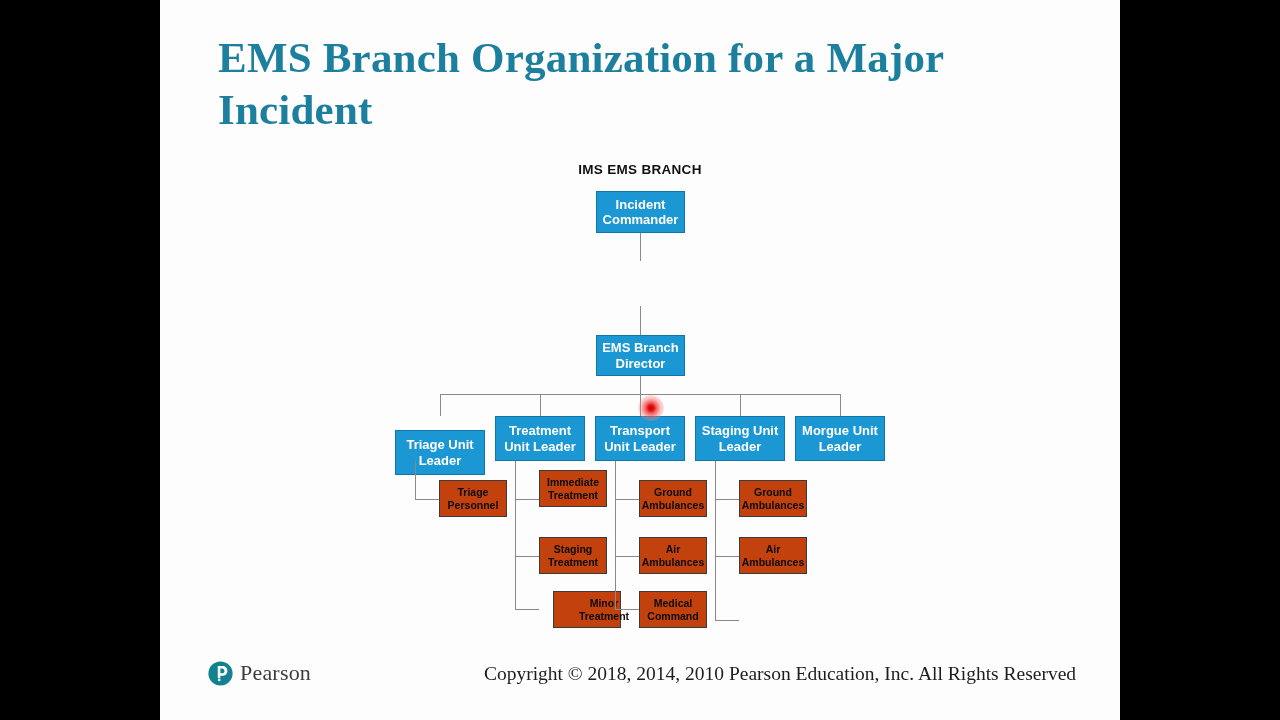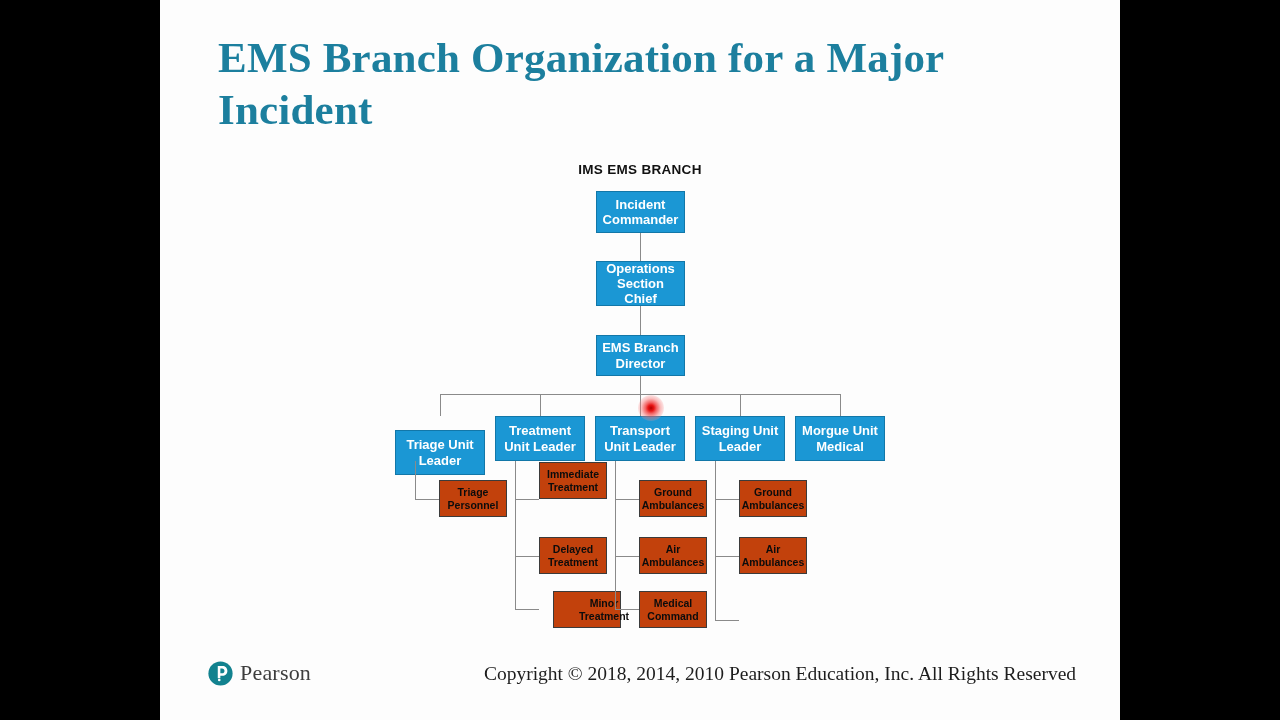--- a/index.html
+++ b/index.html
@@ -195,9 +195,6 @@
         <span>Incident Commander</span>
       </div>
 
-      <div class="node blue" style="left:436px; top:111px; width:89px; height:45px;">
-        <span>Operations Section Chief</span>
-      </div>
 
       <div class="node blue" style="left:436px; top:185px; width:89px; height:41px;">
         <span>EMS Branch Director</span>

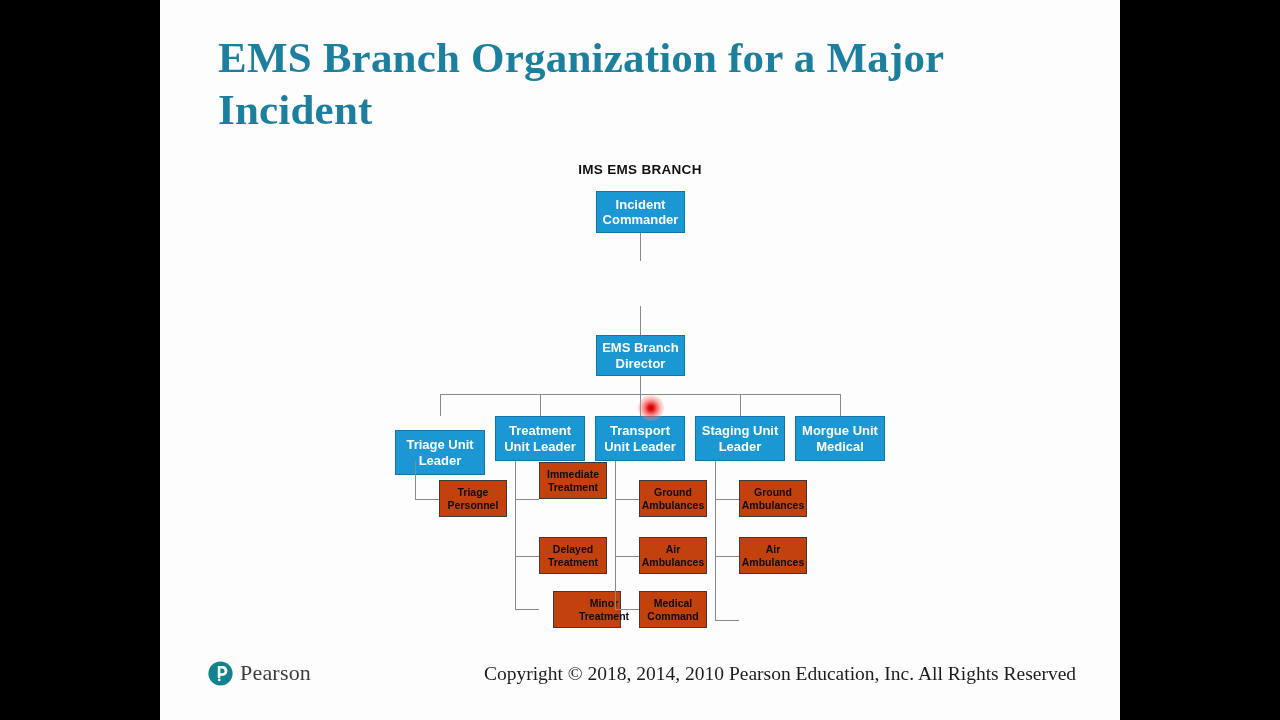--- a/index.html
+++ b/index.html
@@ -217,7 +217,7 @@
       </div>
 
       <div class="node blue" style="left:635px; top:266px; width:90px; height:45px;">
-        <span>Morgue Unit Medical</span>
+        <span>Morgue Unit Leader</span>
       </div>
 
       <div class="conn v" style="left:255px; top:311px; height:38px;"></div>

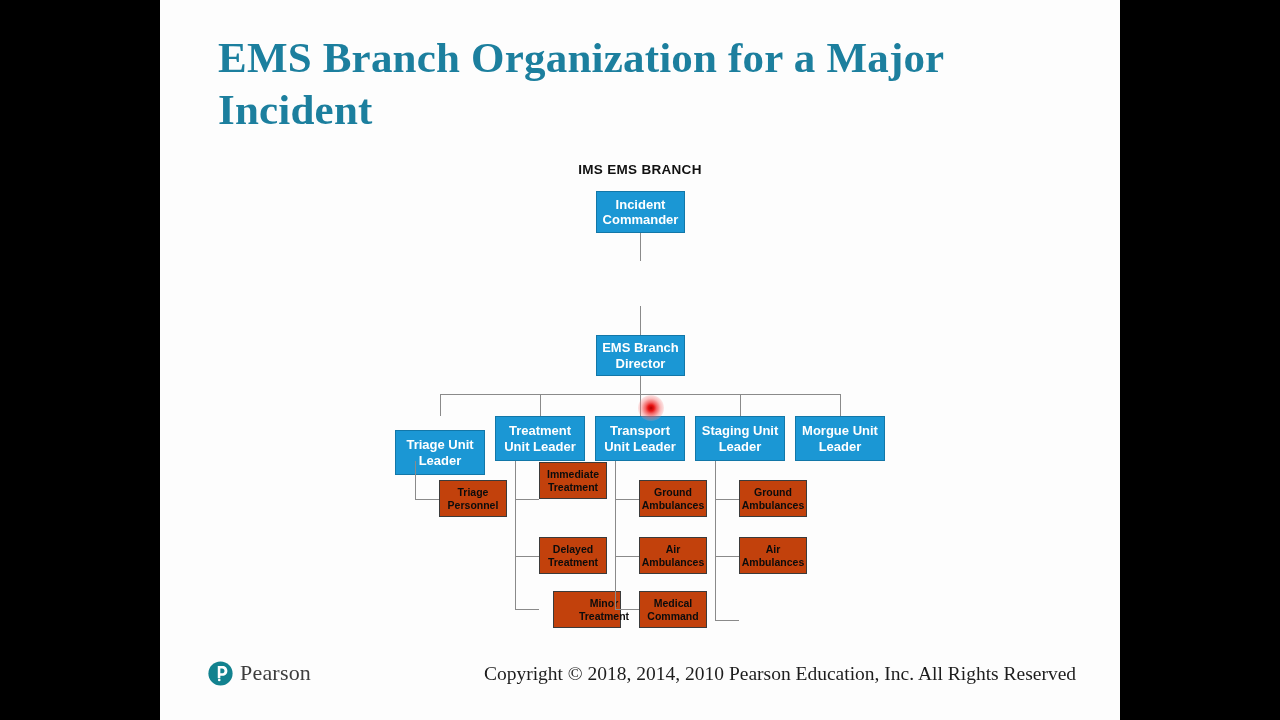--- a/index.html
+++ b/index.html
@@ -230,7 +230,7 @@
       <div class="conn h" style="left:355px; top:349px; width:24px;"></div>
       <div class="conn h" style="left:355px; top:406px; width:24px;"></div>
       <div class="conn h" style="left:355px; top:459px; width:24px;"></div>
-      <div class="node white" style="left:379px; top:312px; width:68px; height:37px;">
+      <div class="node white" style="left:379px; top:320px; width:68px; height:37px;">
         <span>Immediate Treatment</span>
       </div>
       <div class="node white" style="left:379px; top:387px; width:68px; height:37px;">

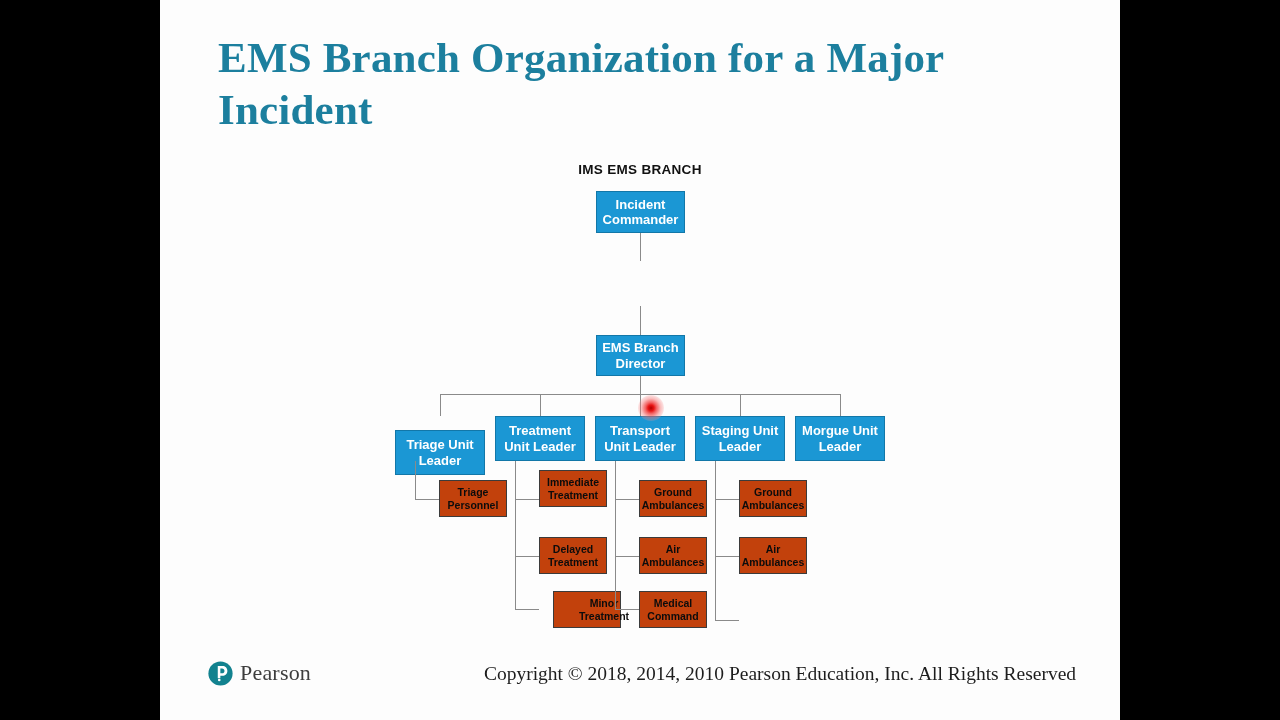--- a/index.html
+++ b/index.html
@@ -234,7 +234,7 @@
         <span>Immediate Treatment</span>
       </div>
       <div class="node white" style="left:379px; top:387px; width:68px; height:37px;">
-        <span>Delayed Treatment</span>
+        <span>Staging Treatment</span>
       </div>
       <div class="node white" style="left:393px; top:441px; width:68px; height:37px;padding-left:34px;">
         <span>Minor Treatment</span>

